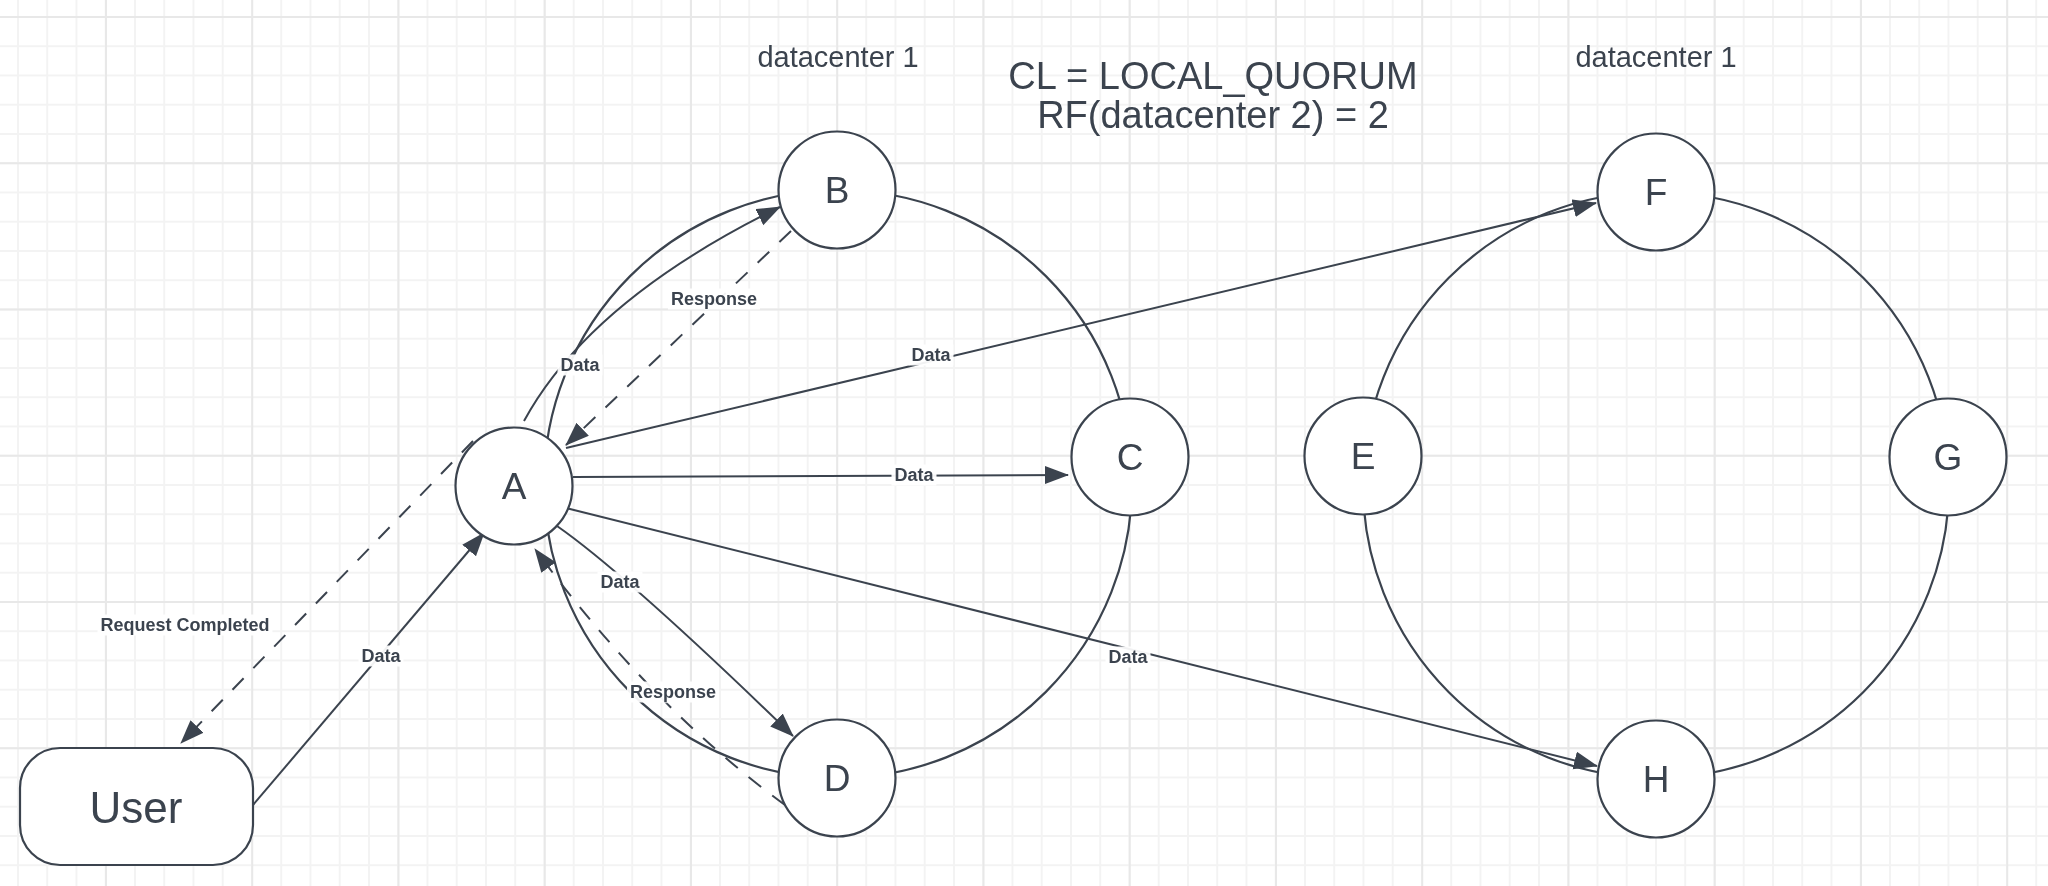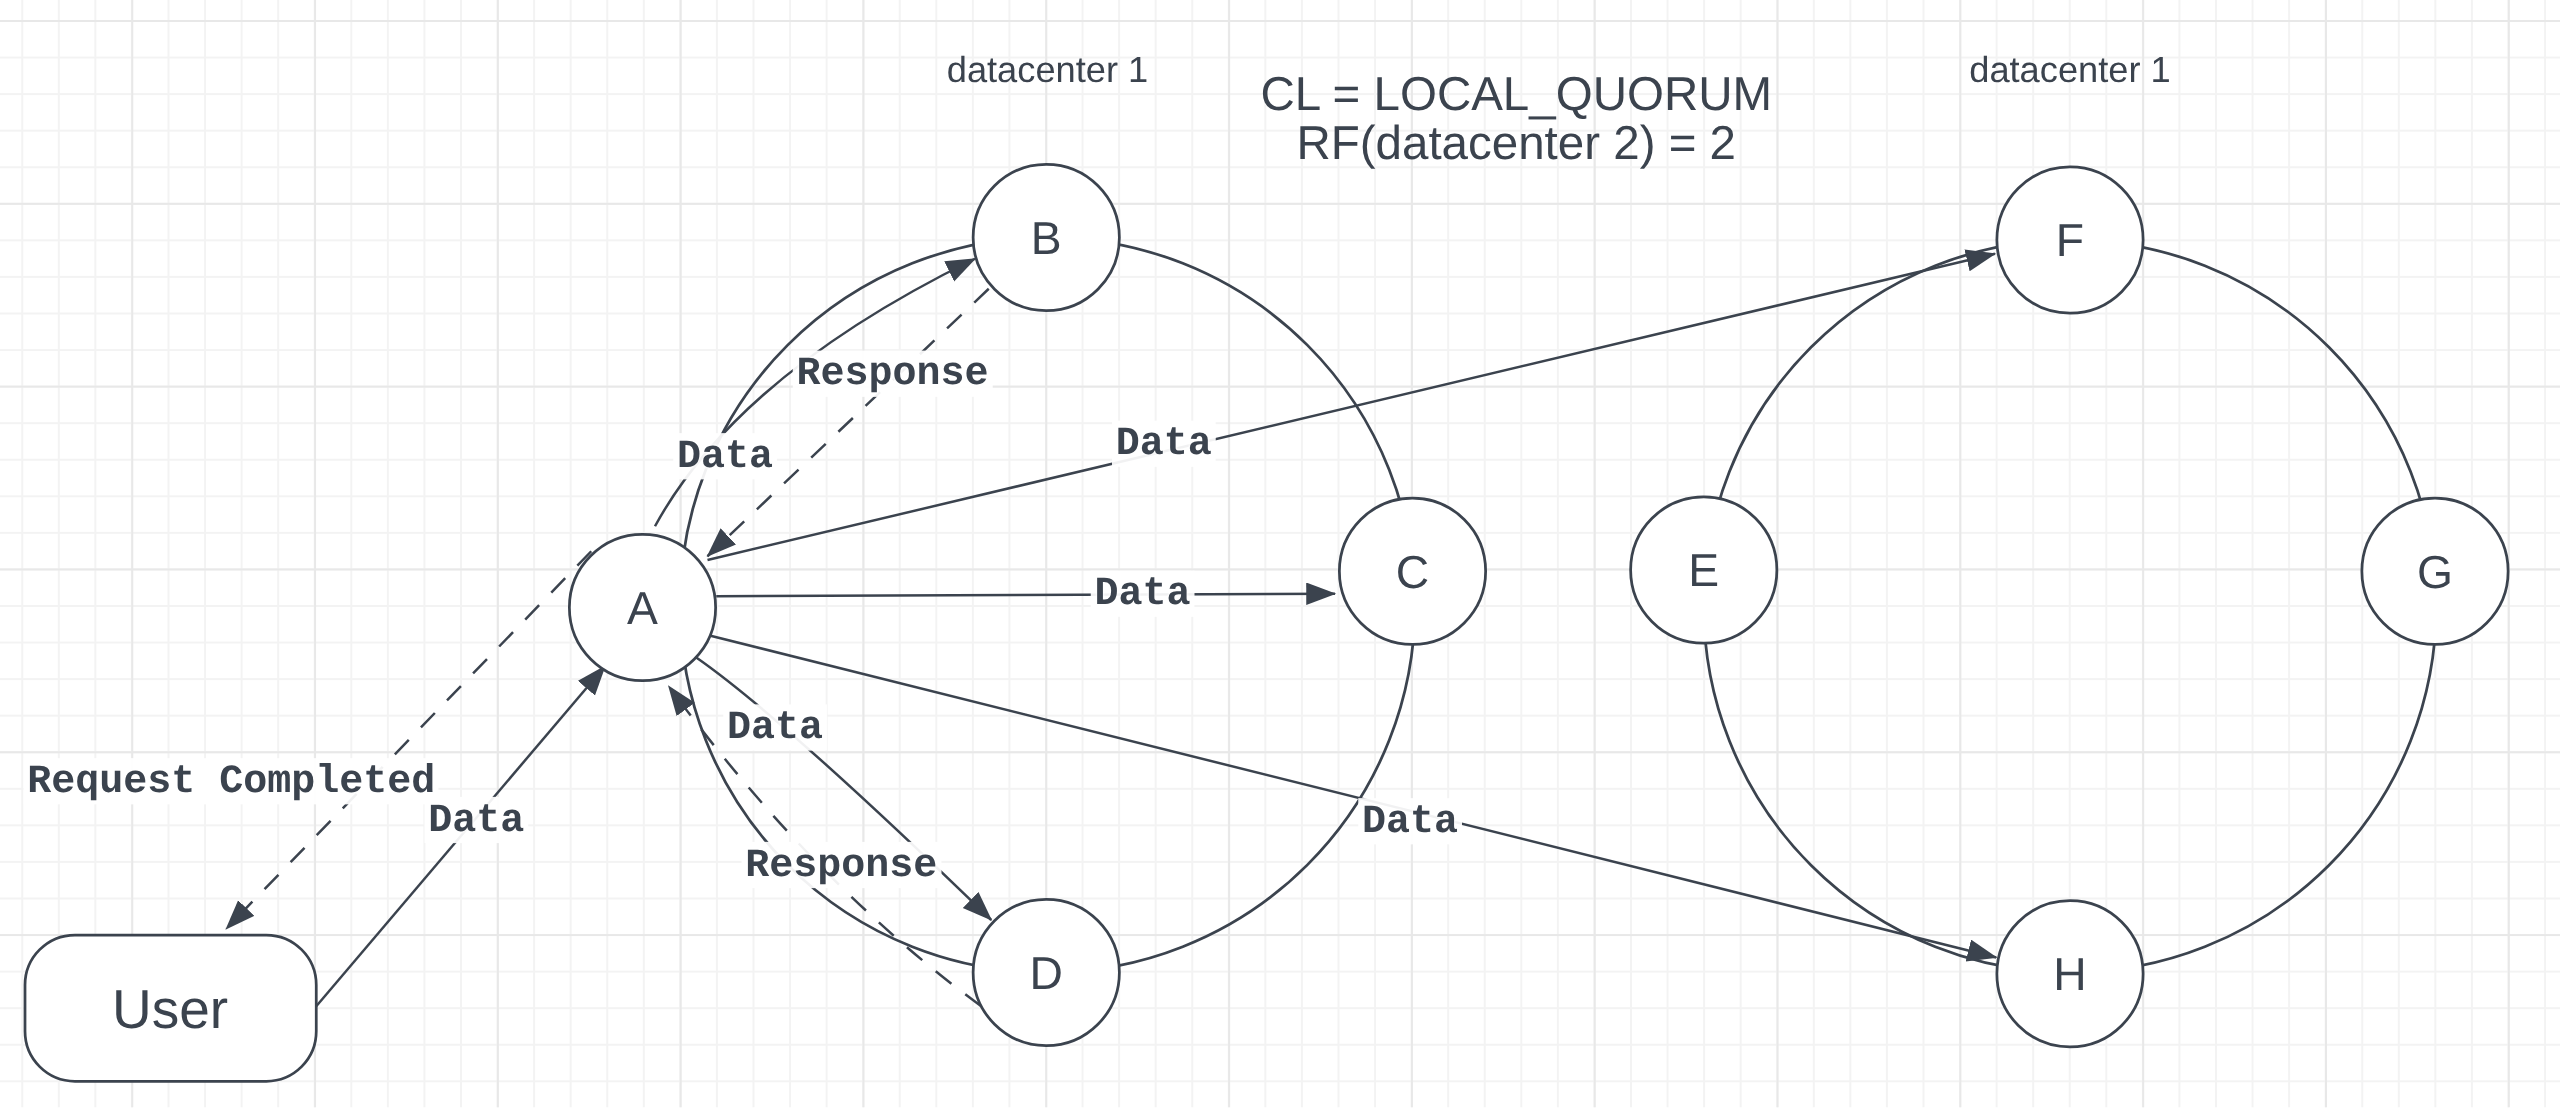--- a/index.html
+++ b/index.html
@@ -29,11 +29,10 @@
   .node-label{font-size:37px;font-weight:400;}
   .user-label{font-size:44px;font-weight:400;}
   .edge-label{
-    font-size:32px;font-weight:700;
+    font-size:18px;font-weight:700;
     background:rgba(255,255,255,0.93);
     padding:0 3px;
     text-shadow:0 0 3px #fff,0 0 3px #fff;
-    font-family:Liberation Mono, monospace;
   }
   .annotation{
     position:absolute;

